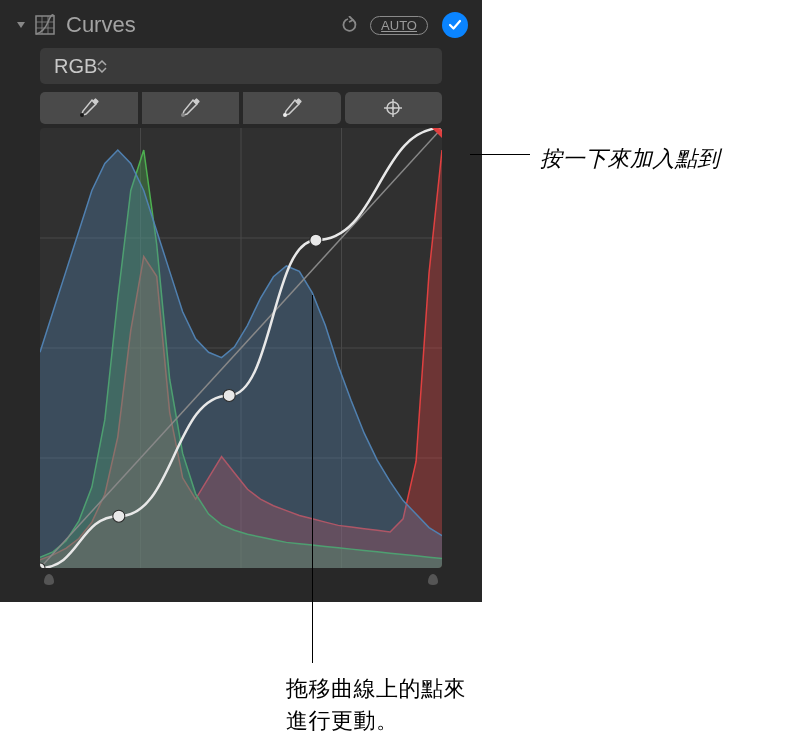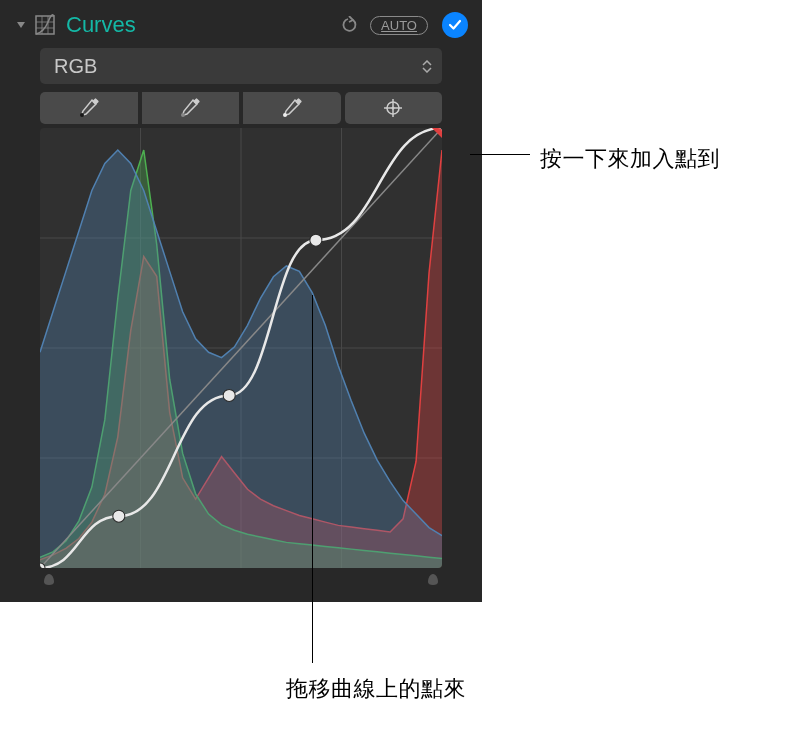--- a/index.html
+++ b/index.html
@@ -41,7 +41,7 @@
       justify-content: center;
     }
     .title {
-      color: #14b8a6;
+      color: #a3a3a3;
       font-size: 22px;
       font-weight: 400;
       flex: 1;

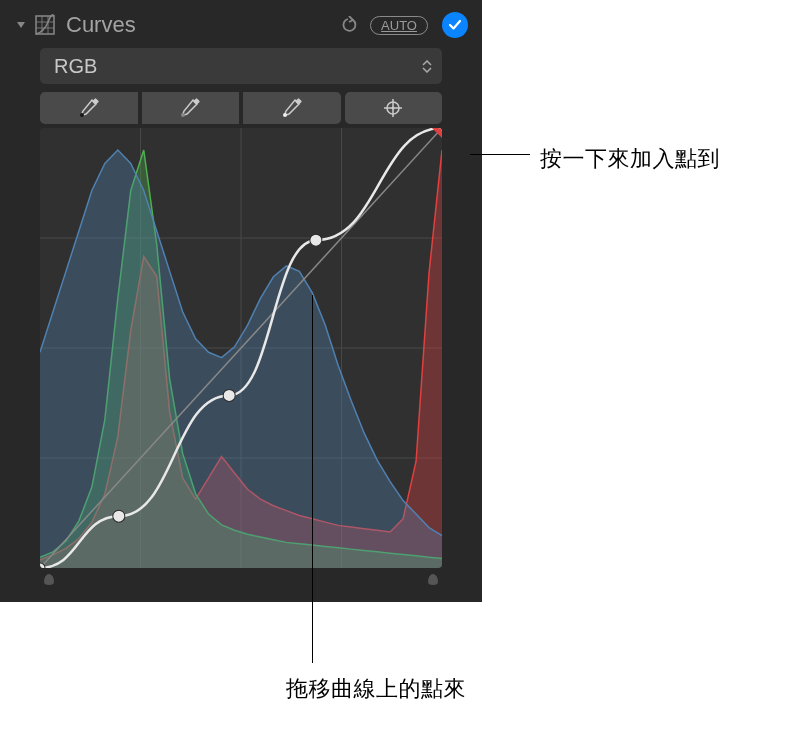--- a/index.html
+++ b/index.html
@@ -85,7 +85,6 @@
       height: 36px;
       display: flex;
       align-items: center;
-      justify-content: space-between;
       padding: 0 10px 0 14px;
       cursor: pointer;
     }

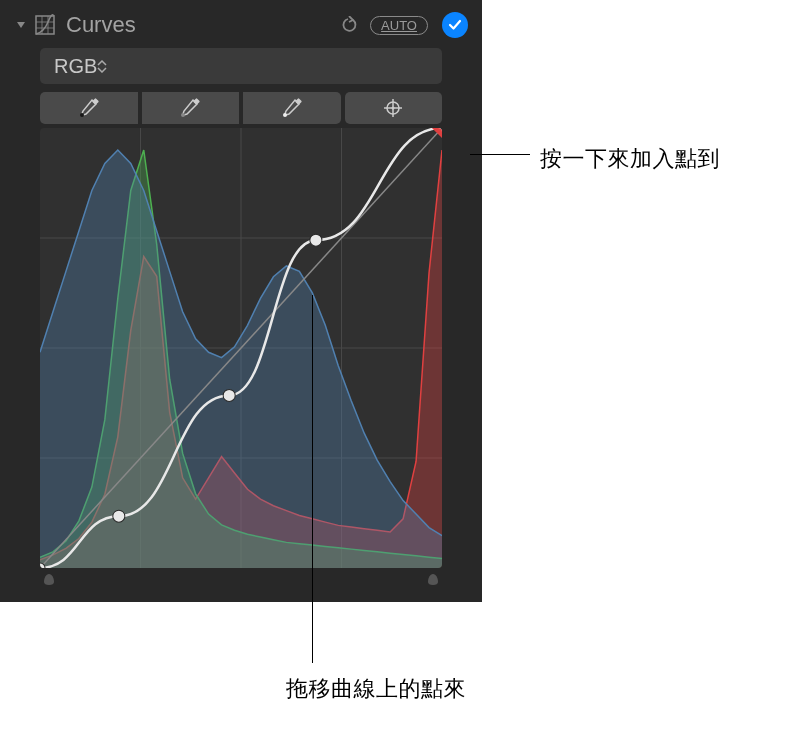--- a/index.html
+++ b/index.html
@@ -145,6 +145,7 @@
     .callout-1 {
       left: 540px;
       top: 143px;
+      font-style: italic;
     }
     .callout-2 {
       left: 286px;

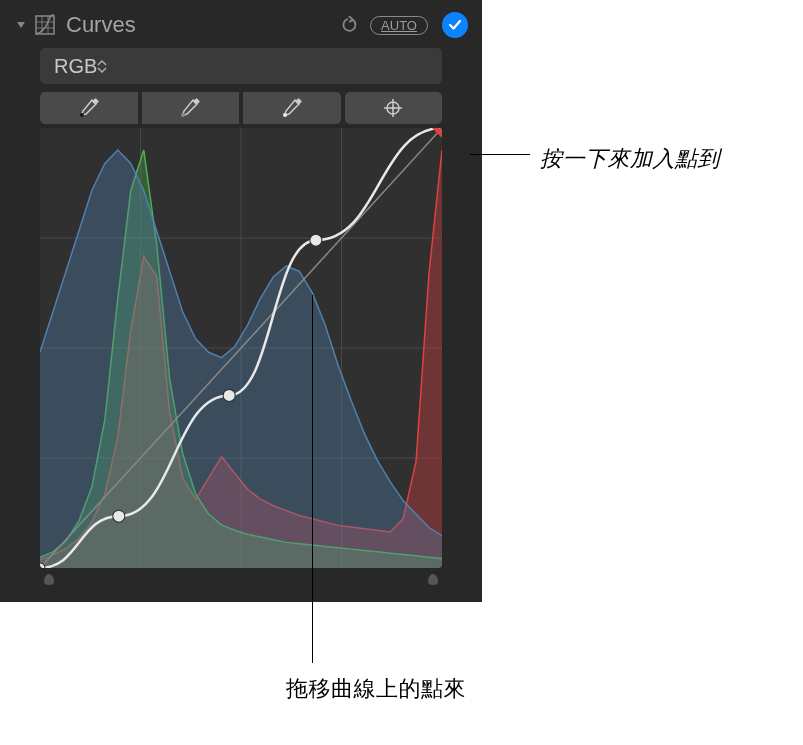--- a/index.html
+++ b/index.html
@@ -309,6 +309,7 @@
 <div class="callout-line line-2"></div>
 <div class="callout callout-2">
   <div>拖移曲線上的點來</div>
+  <div>進行更動。</div>
 </div>
 
 </body></html>

